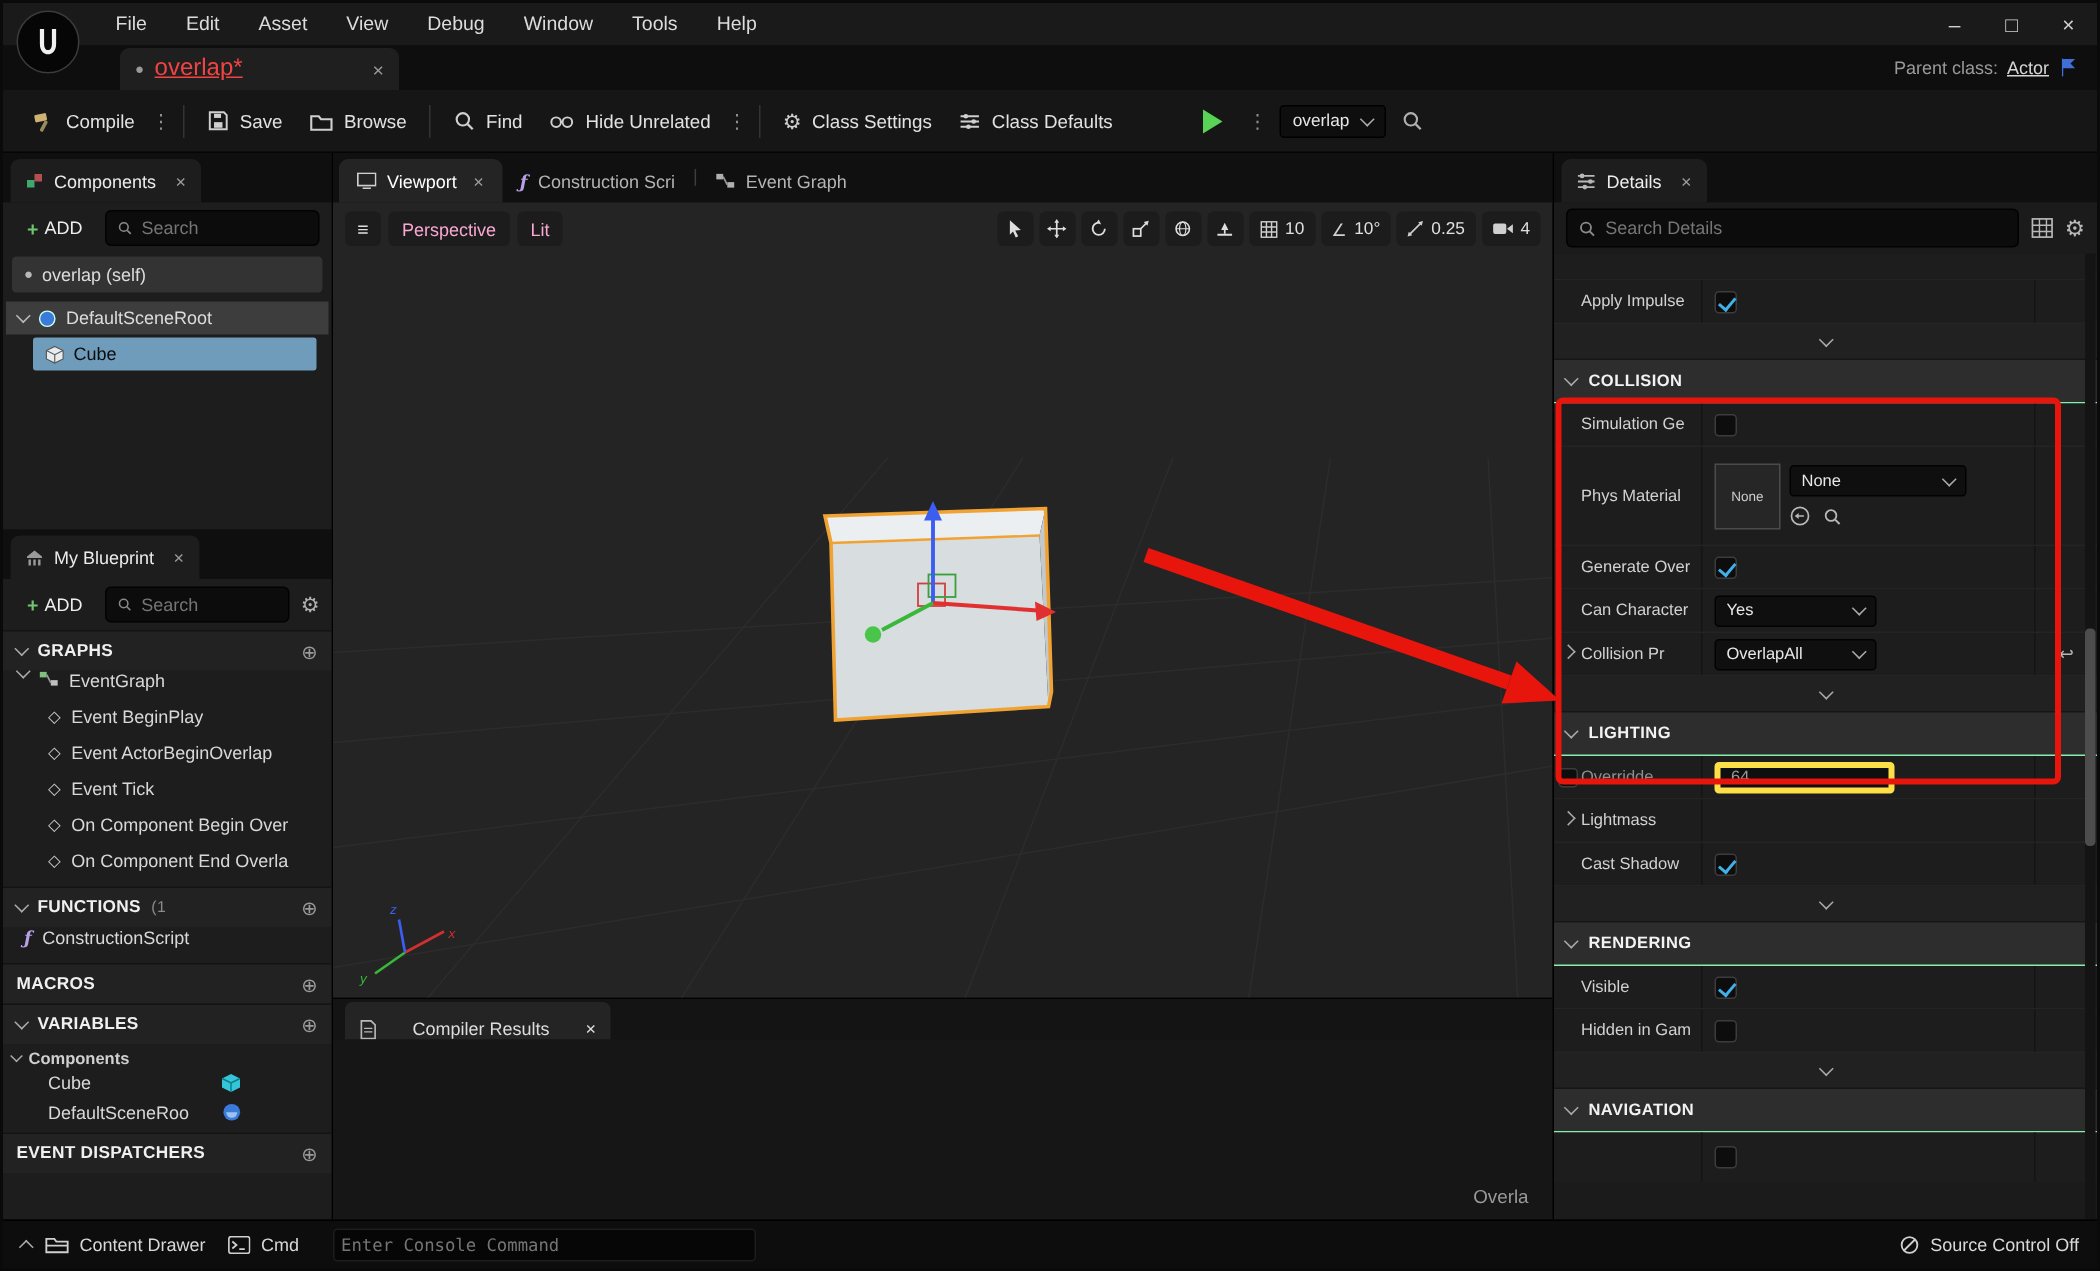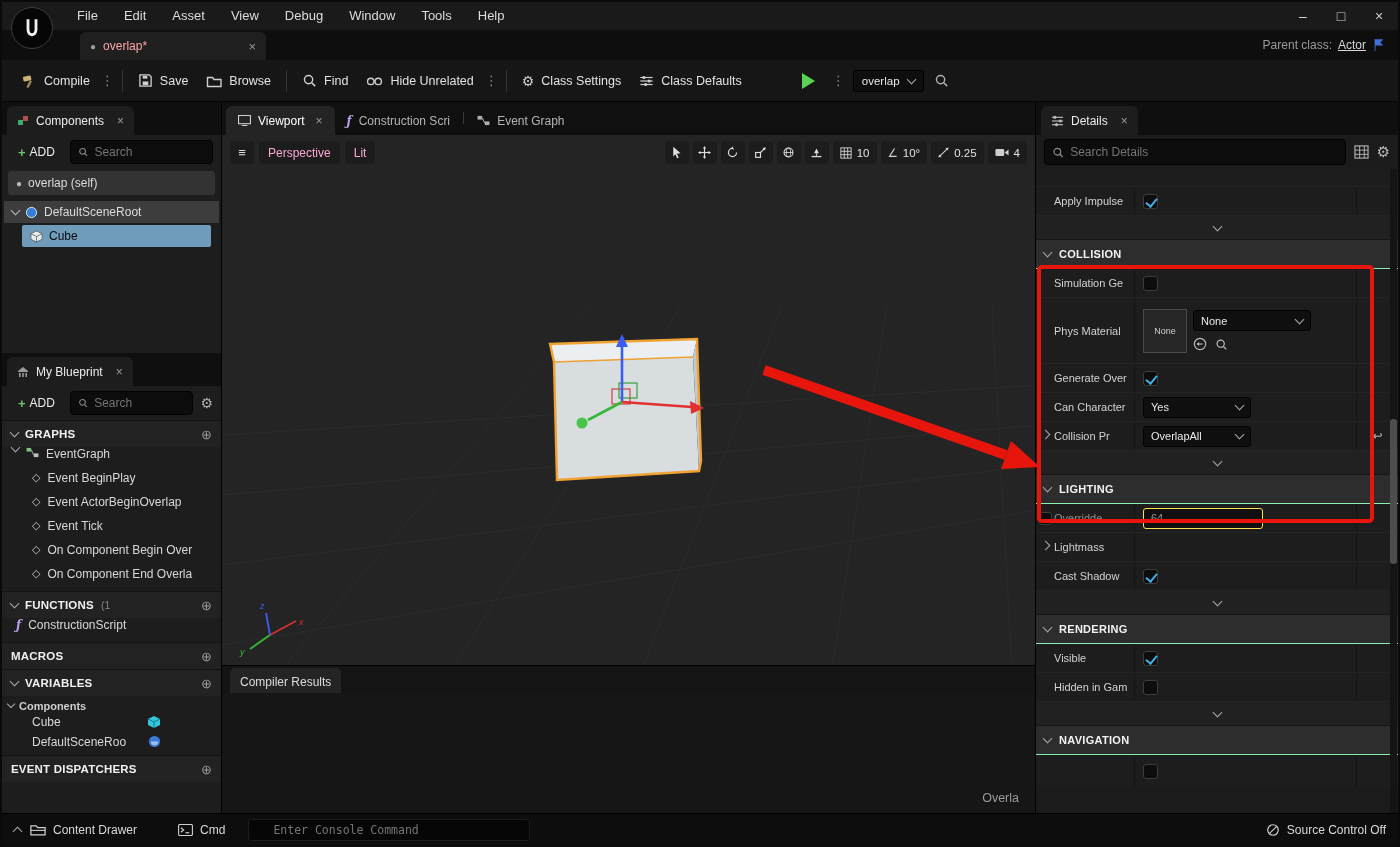--- a/index.html
+++ b/index.html
@@ -23,7 +23,7 @@
   
   .assetbar { position:absolute; top:28px; left:0; right:0; height:30px; background:#0e0e0e; display:flex; align-items:flex-end; }
   .assettab { margin-left:78px; height:28px; width:186px; background:#1f1f1f; border-radius:6px 6px 0 0; display:flex; align-items:center; gap:7px; padding:0 10px; }
-  .assettab .ttl { color:#fca5a5; font-size:12px; }
+  .assettab .ttl { color:#ef4444; font-size:16px;text-decoration:underline; }
   .assettab .x { margin-left:auto; color:#9a9a9a; font-size:13px; }
   .parentclass { margin-left:auto; align-self:center; display:flex; gap:6px; margin-right:12px; color:#9a9a9a; font-size:12px; }
   .parentclass .val { color:#d6d6d6; text-decoration:underline; }

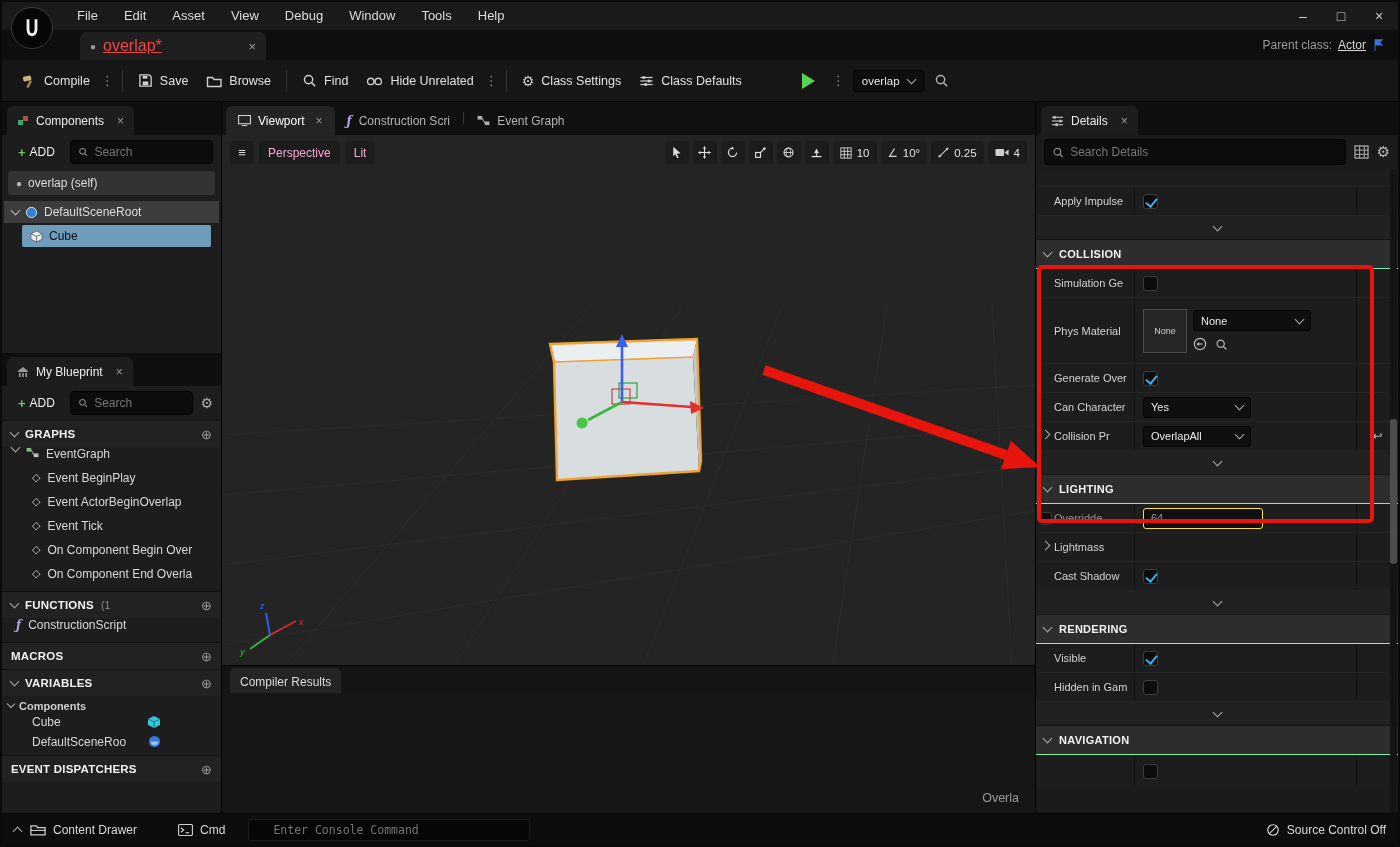--- a/index.html
+++ b/index.html
@@ -112,7 +112,7 @@
   .cb.checked::after { content:""; position:absolute; left:4px; top:1px; width:5px; height:9px; border-right:2px solid #41b0e8; border-bottom:2px solid #41b0e8; transform:rotate(40deg); }
   .pdd { height:21px; background:#0f0f0f; border:1px solid #020202; border-radius:3px; display:flex; align-items:center; gap:8px; padding:0 7px; font-size:11px; color:#e8e8e8; }
   .thumb { width:44px; height:44px; background:#262626; border:1px solid #4a4a4a; display:flex; align-items:center; justify-content:center; font-size:9px; color:#cfcfcf; flex:none; }
-  .pinput { height:21px; background:#0f0f0f; border:1px solid #fde047; border-radius:3px; color:#9a9a9a; font-size:11px; padding:0 7px; width:120px; font-family:"Liberation Sans",sans-serif; }
+  .pinput { height:21px; background:#0f0f0f; border:4px solid #fde047; border-radius:3px; color:#9a9a9a; font-size:11px; padding:0 7px; width:120px; font-family:"Liberation Sans",sans-serif; }
   .dscrollbar { position:absolute; right:1px; top:0; bottom:0; width:7px; background:#141414; }
   .dthumb { position:absolute; right:0; width:7px; height:145px; top:250px; background:#4d4d4d; border-radius:3px; }
 

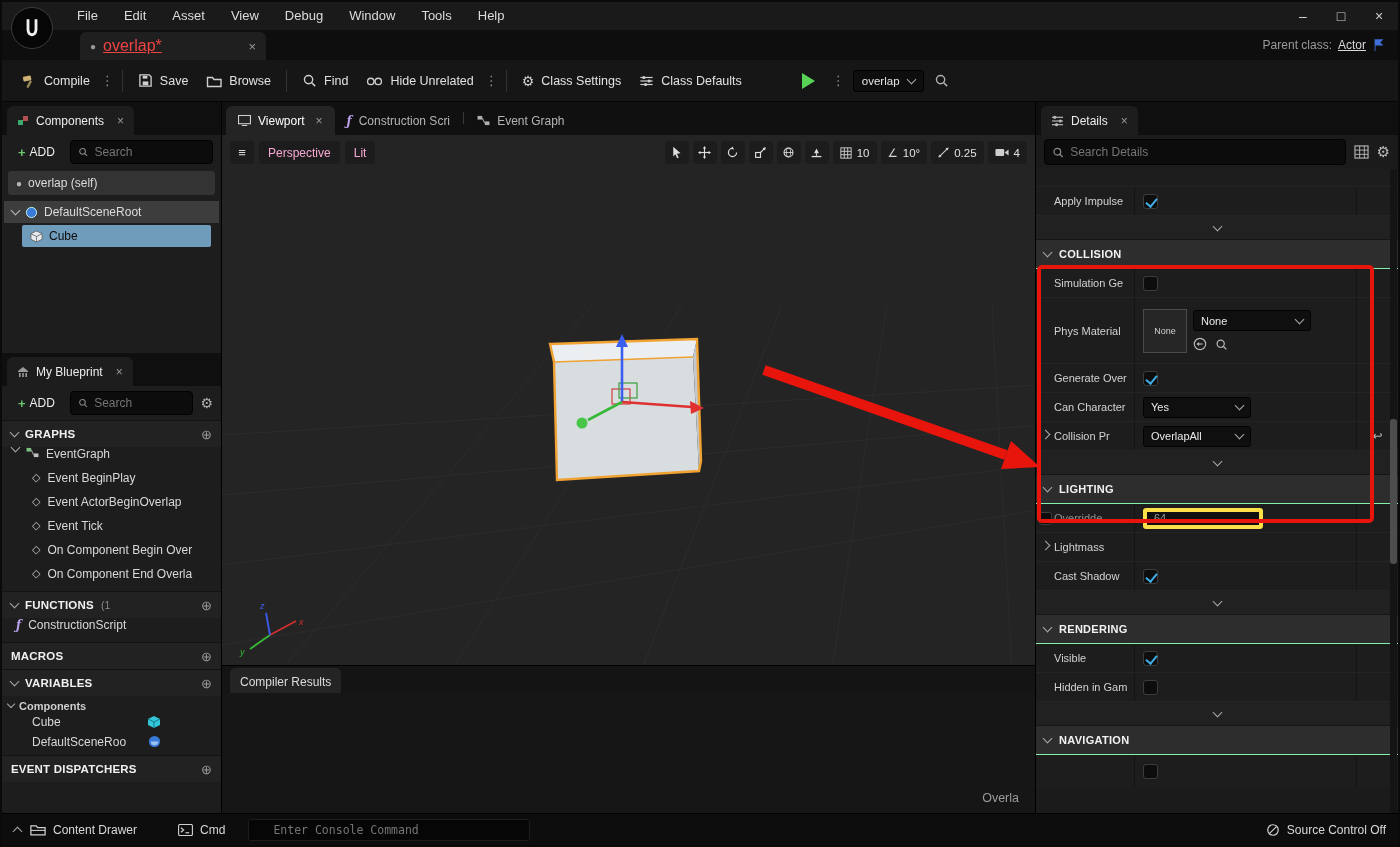--- a/index.html
+++ b/index.html
@@ -92,7 +92,7 @@
   
   .compiler { height:148px; flex:none; display:flex; flex-direction:column; border-top:1px solid #000; }
   .comptabrow { height:27px; flex:none; background:#141414; display:flex; align-items:flex-end; padding-left:8px; }
-  .comptab { height:25px; background:#242424; border-radius:5px 5px 0 0; display:flex; align-items:flex-start; gap:7px; padding:0 10px; color:#ddd; font-size:12px;flex-direction:column; }
+  .comptab { height:25px; background:#242424; border-radius:5px 5px 0 0; display:flex; align-items:flex-end; gap:24px; padding:0 10px; color:#ddd; font-size:12px; }
   .comparea { flex:1; background:#161616; position:relative; }
   .clearbtn { position:absolute; right:16px; bottom:8px; color:#9a9a9a; font-size:12.5px; }
 

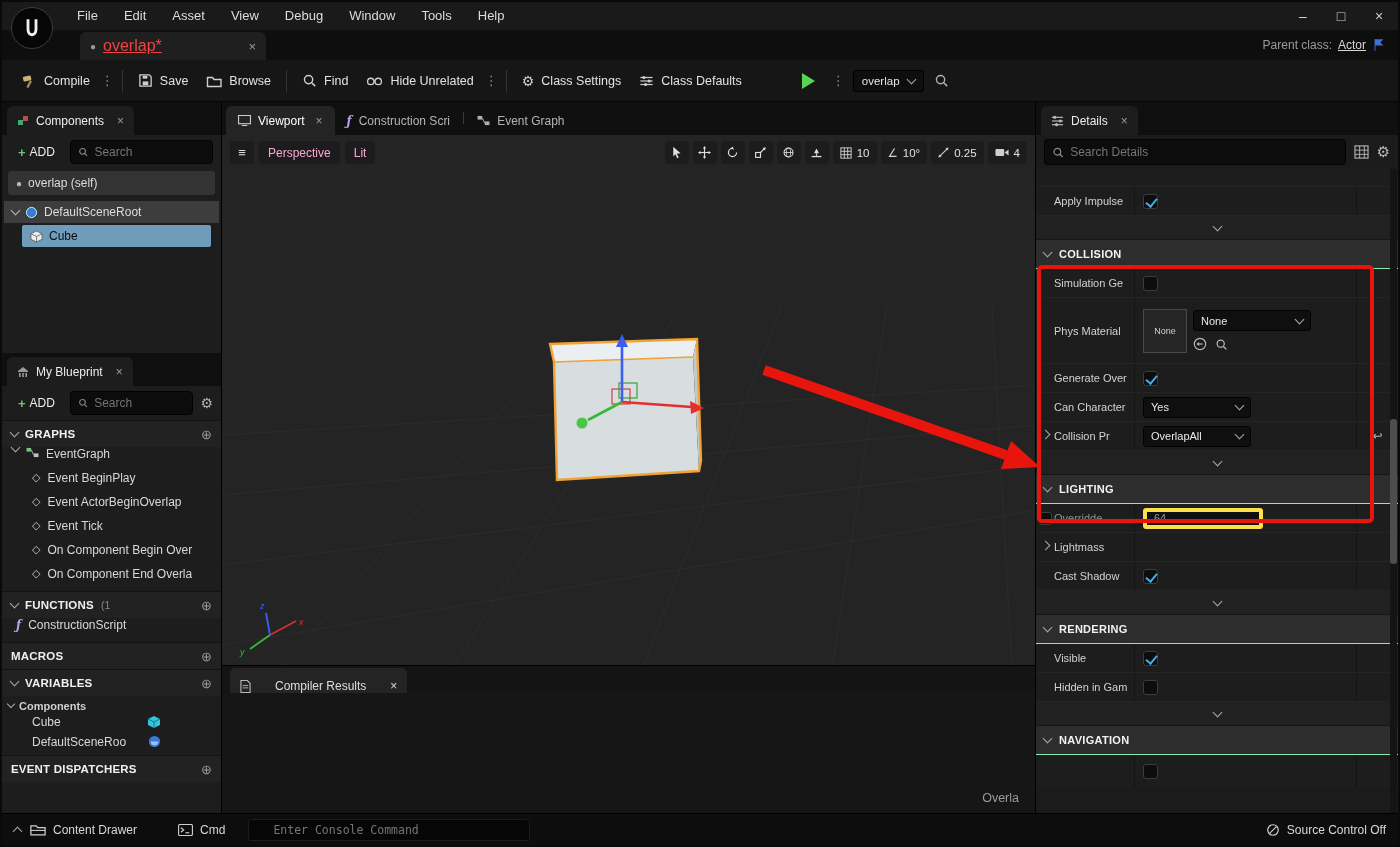--- a/index.html
+++ b/index.html
@@ -792,7 +792,7 @@
         </svg>
       <span>Content Drawer</span>
     </div>
-    <div class="sbitem" style="margin-left:32px;">
+    <div class="sbitem" style="margin-left:6px;">
       <svg width="15" height="12" viewBox="0 0 16 13">
           <rect x="0.5" y="0.5" width="15" height="12" rx="1.5" fill="none" stroke="#cfcfcf" stroke-width="1.2"></rect>
           <path d="M3 4l3 2.5L3 9" fill="none" stroke="#cfcfcf" stroke-width="1.3"></path>

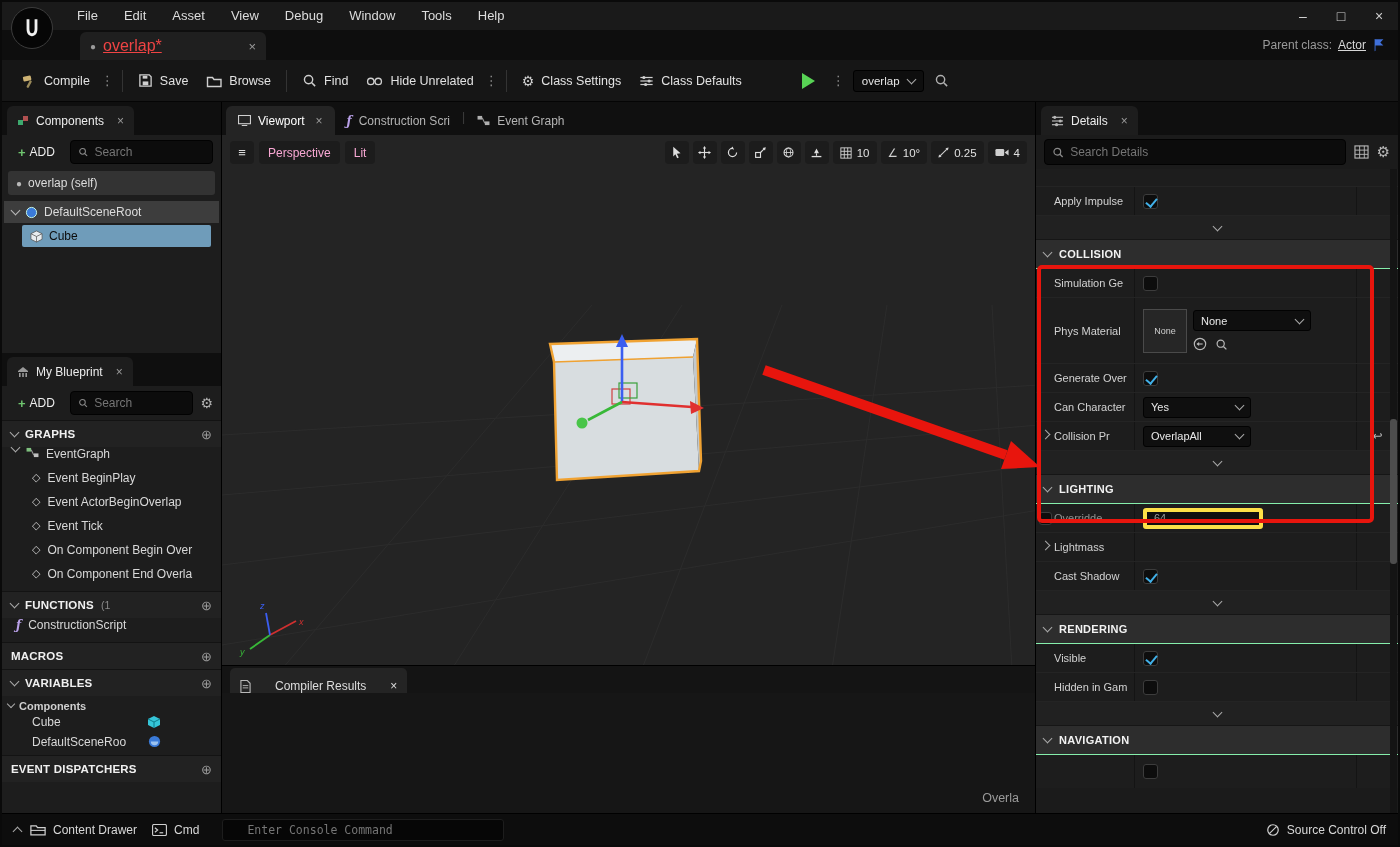--- a/index.html
+++ b/index.html
@@ -119,7 +119,7 @@
   
   .statusbar { position:absolute; left:0; right:0; bottom:0; height:32px; background:#0d0d0d; border-top:1px solid #000; display:flex; align-items:center; padding:0 12px; gap:9px; }
   .sbitem { display:flex; align-items:center; gap:7px; color:#d8d8d8; font-size:12px; }
-  .console { width:282px; height:22px; background:#060606; border:1px solid #1d1d1d; border-radius:3px; display:flex; align-items:center; padding:0 24px; margin-left:14px; }
+  .console { width:282px; height:22px; background:#060606; border:1px solid #1d1d1d; border-radius:3px; display:flex; align-items:center; padding:0 4px; margin-left:14px; }
   .console input { background:transparent; border:none; outline:none; width:100%; color:#bbb; font-size:11.5px; font-family:"DejaVu Sans Mono",monospace; }
   .sbright { margin-left:auto; display:flex; align-items:center; gap:7px; color:#d8d8d8; }
 

